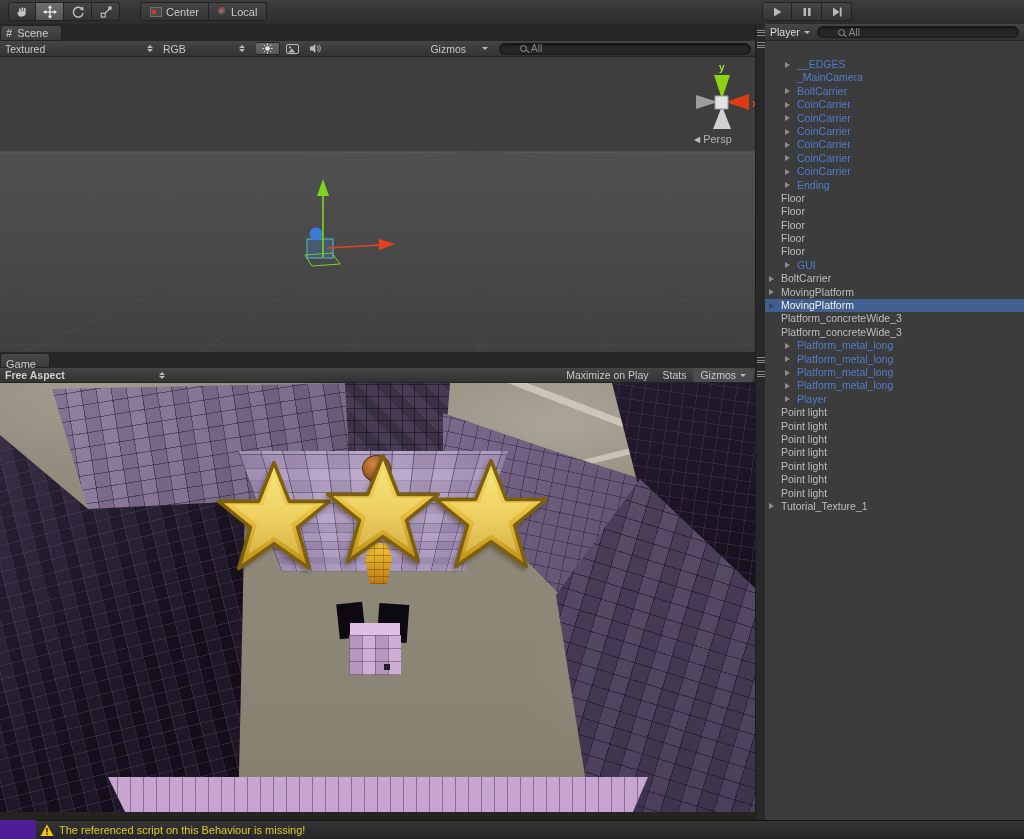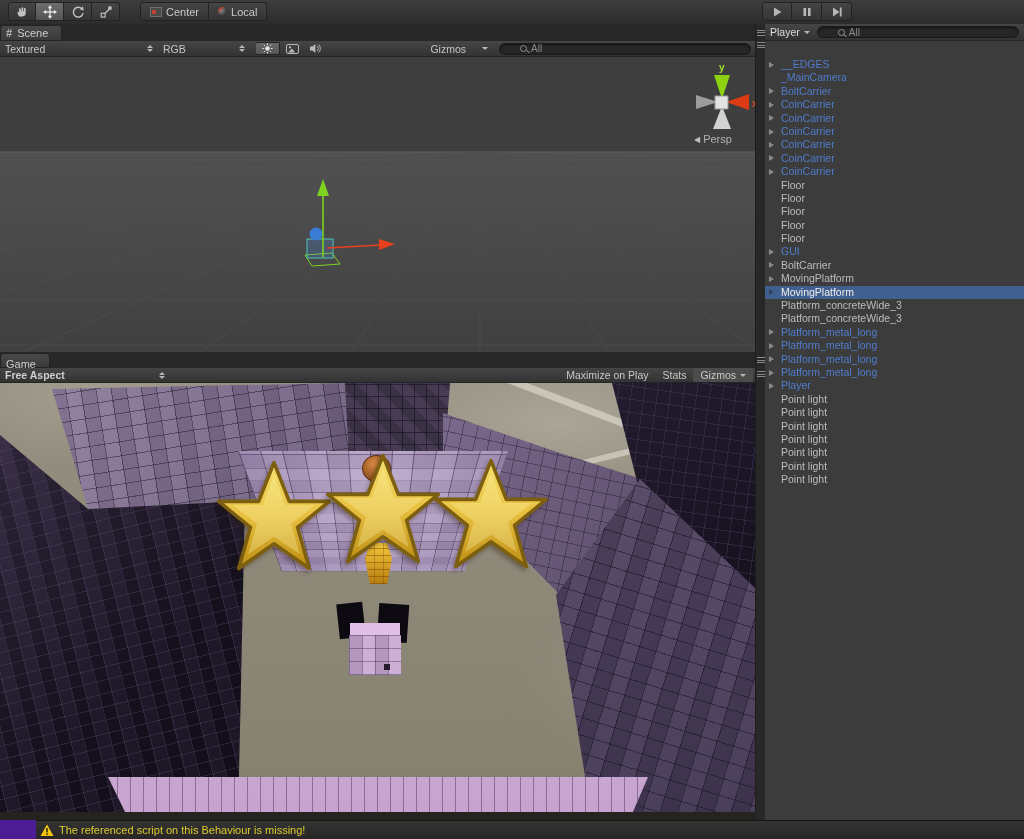--- a/index.html
+++ b/index.html
@@ -176,7 +176,7 @@
   .hlist { position:absolute; left:0; right:0; top:34px; bottom:0; overflow:hidden; }
   .hrow { position:relative; height:13.4px; line-height:13.5px; font-size:10.5px; color:#bcbcbc;
           padding-left:16px; white-space:nowrap; }
-  .hrow.prefab { color:#4f7ccd; }
+  .hrow.prefab { color:#4f7ccd;margin-left:16px; }
   .hrow.selected { background:#42608f; color:#ededed; }
   .harrow { position:absolute; left:4px; top:3.6px; width:0; height:0;
             border-left:5px solid #8b8b8b; border-top:3.4px solid transparent; border-bottom:3.4px solid transparent; }

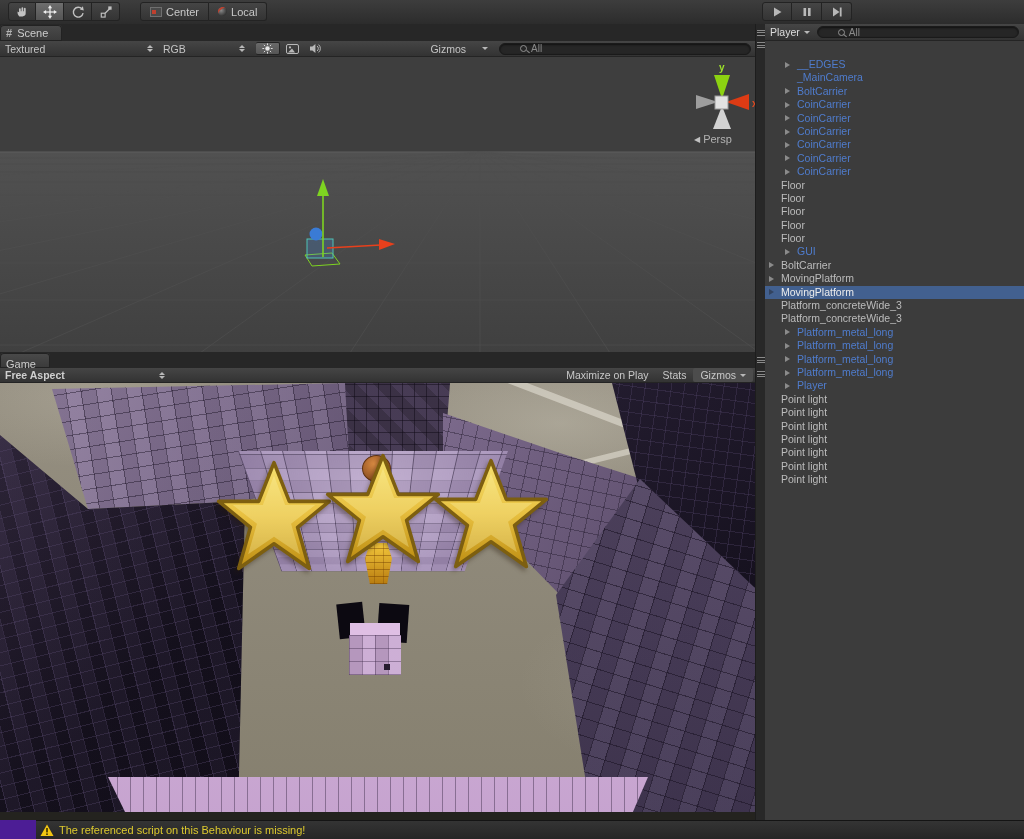--- a/index.html
+++ b/index.html
@@ -529,6 +529,7 @@
         <div class="hrow prefab"><span class="harrow"></span><span>CoinCarrier</span></div>
         <div class="hrow prefab"><span class="harrow"></span><span>CoinCarrier</span></div>
         <div class="hrow prefab"><span class="harrow"></span><span>CoinCarrier</span></div>
+        <div class="hrow prefab"><span class="harrow"></span><span>Ending</span></div>
         <div class="hrow"><span>Floor</span></div>
         <div class="hrow"><span>Floor</span></div>
         <div class="hrow"><span>Floor</span></div>

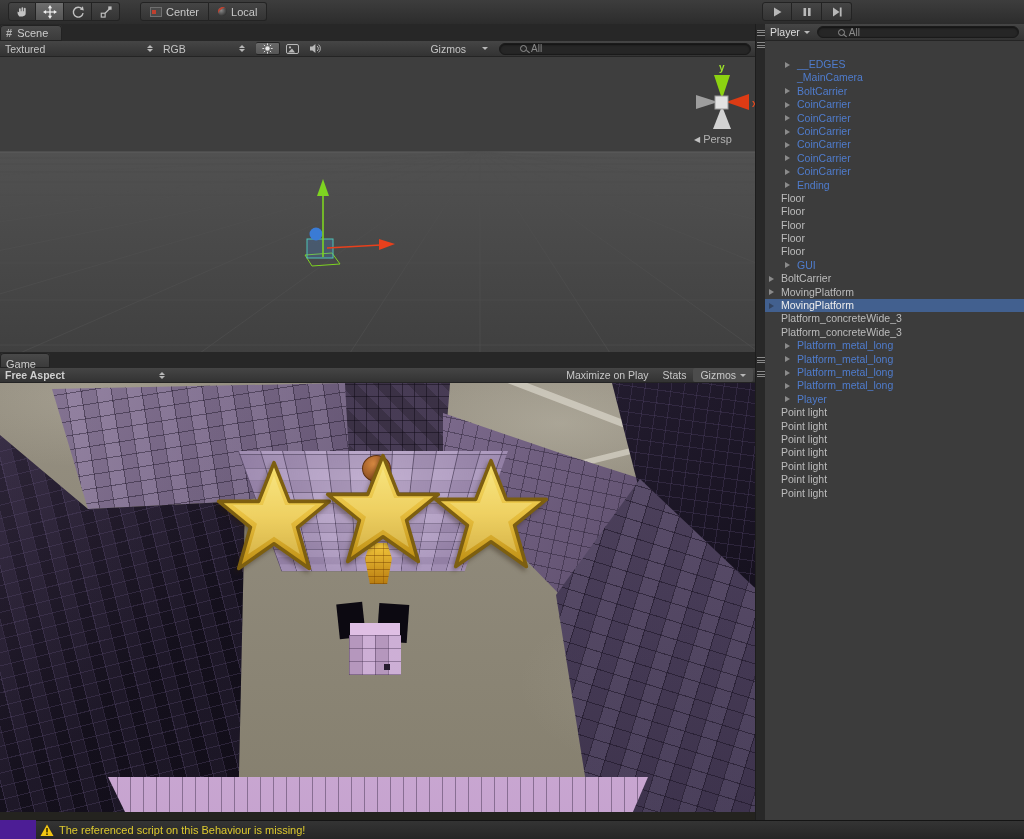--- a/index.html
+++ b/index.html
@@ -553,6 +553,7 @@
         <div class="hrow"><span>Point light</span></div>
         <div class="hrow"><span>Point light</span></div>
         <div class="hrow"><span>Point light</span></div>
+        <div class="hrow"><span class="harrow"></span><span>Tutorial_Texture_1</span></div>
       </div>
   </div>
 

